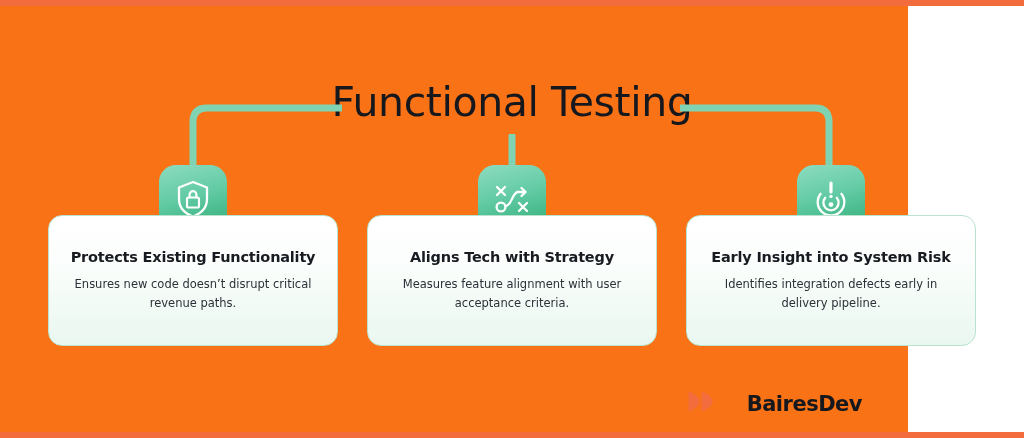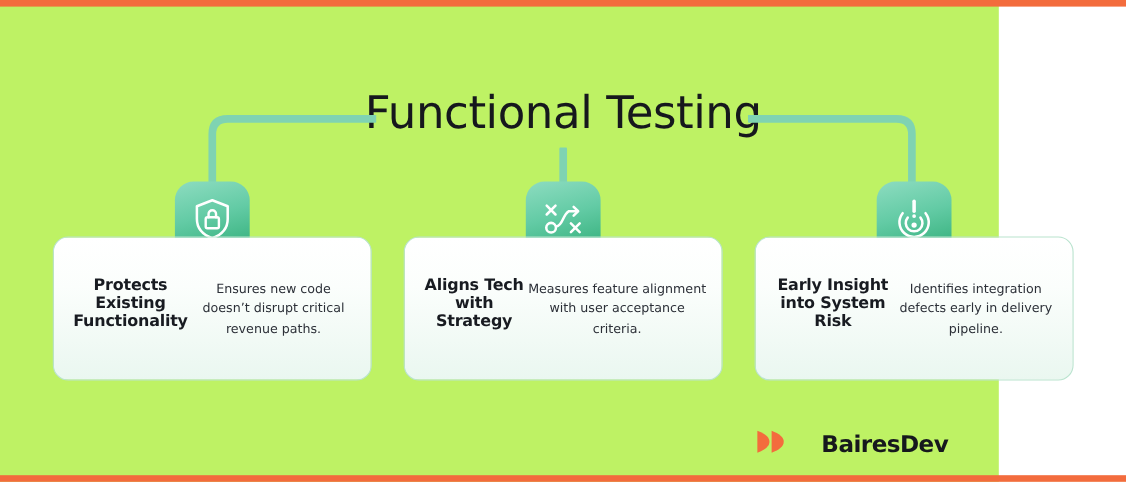--- a/index.html
+++ b/index.html
@@ -17,7 +17,7 @@
     position: relative;
     width: 908px;
     height: 438px;
-    background: #bef264;
+    background: #f97316;
   }
 
   

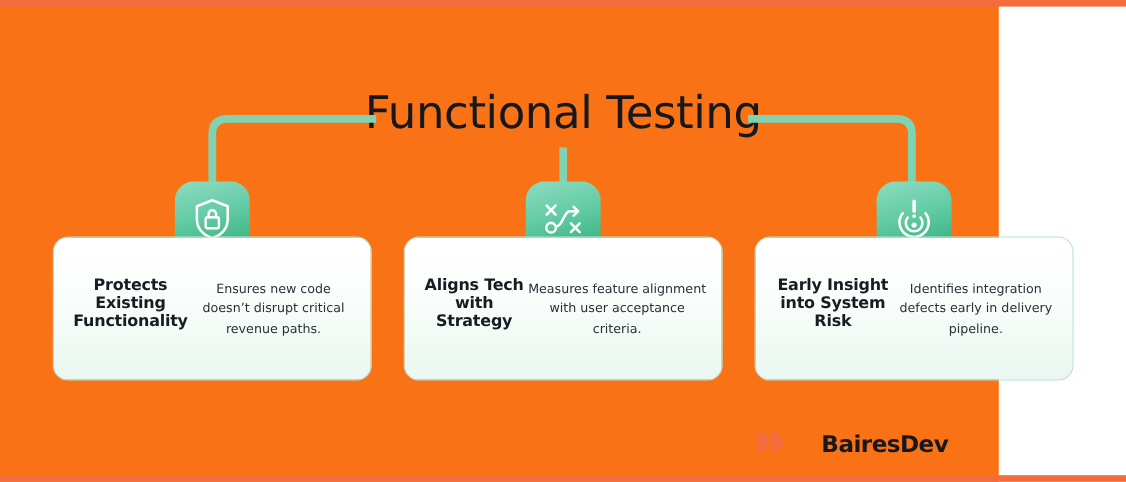--- a/index.html
+++ b/index.html
@@ -71,6 +71,7 @@
     border-radius: 14px;
     background: linear-gradient(180deg, #ffffff 0%, #fbfefc 35%, #eaf7f0 100%);
     display: flex;
+    flex-direction: column;
     align-items: center;
     justify-content: center;
     padding: 0 14px;

